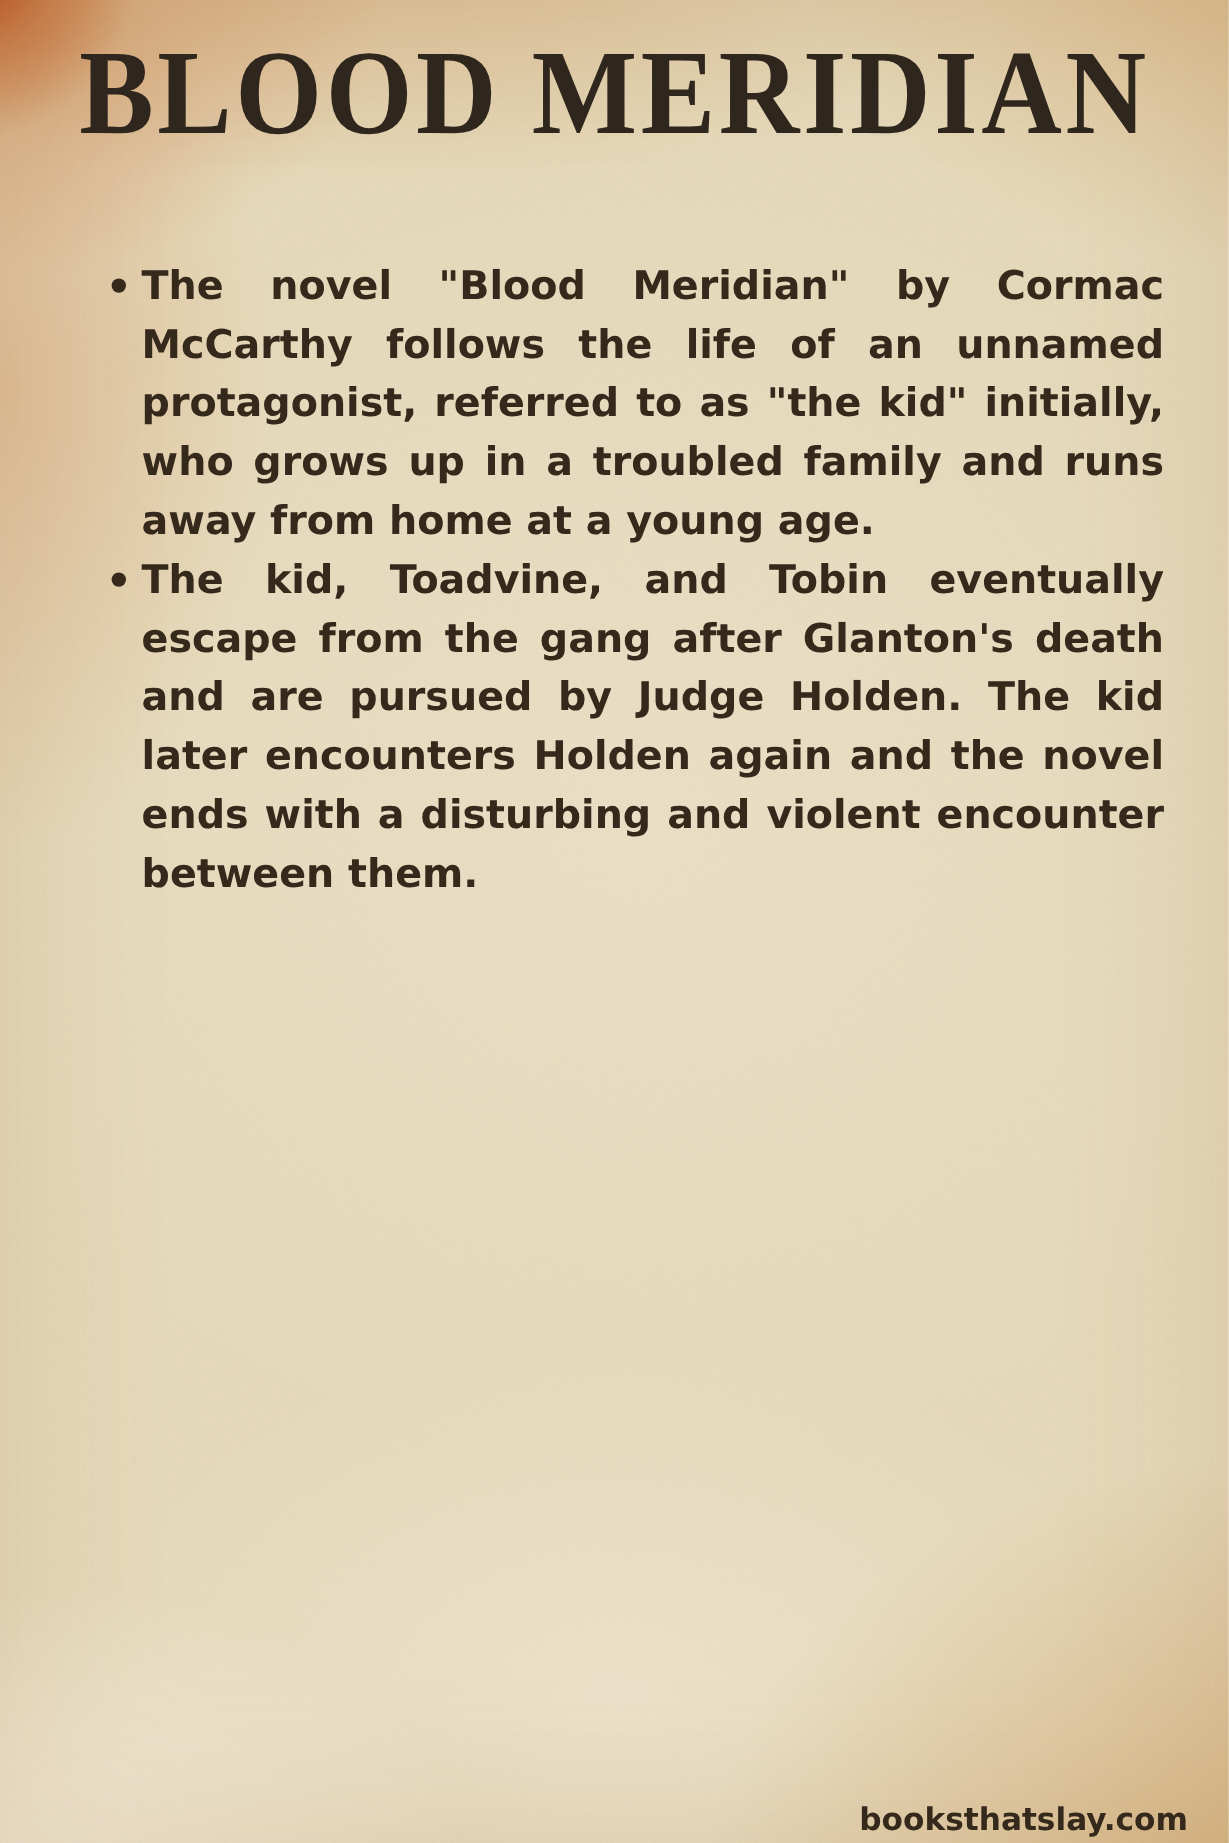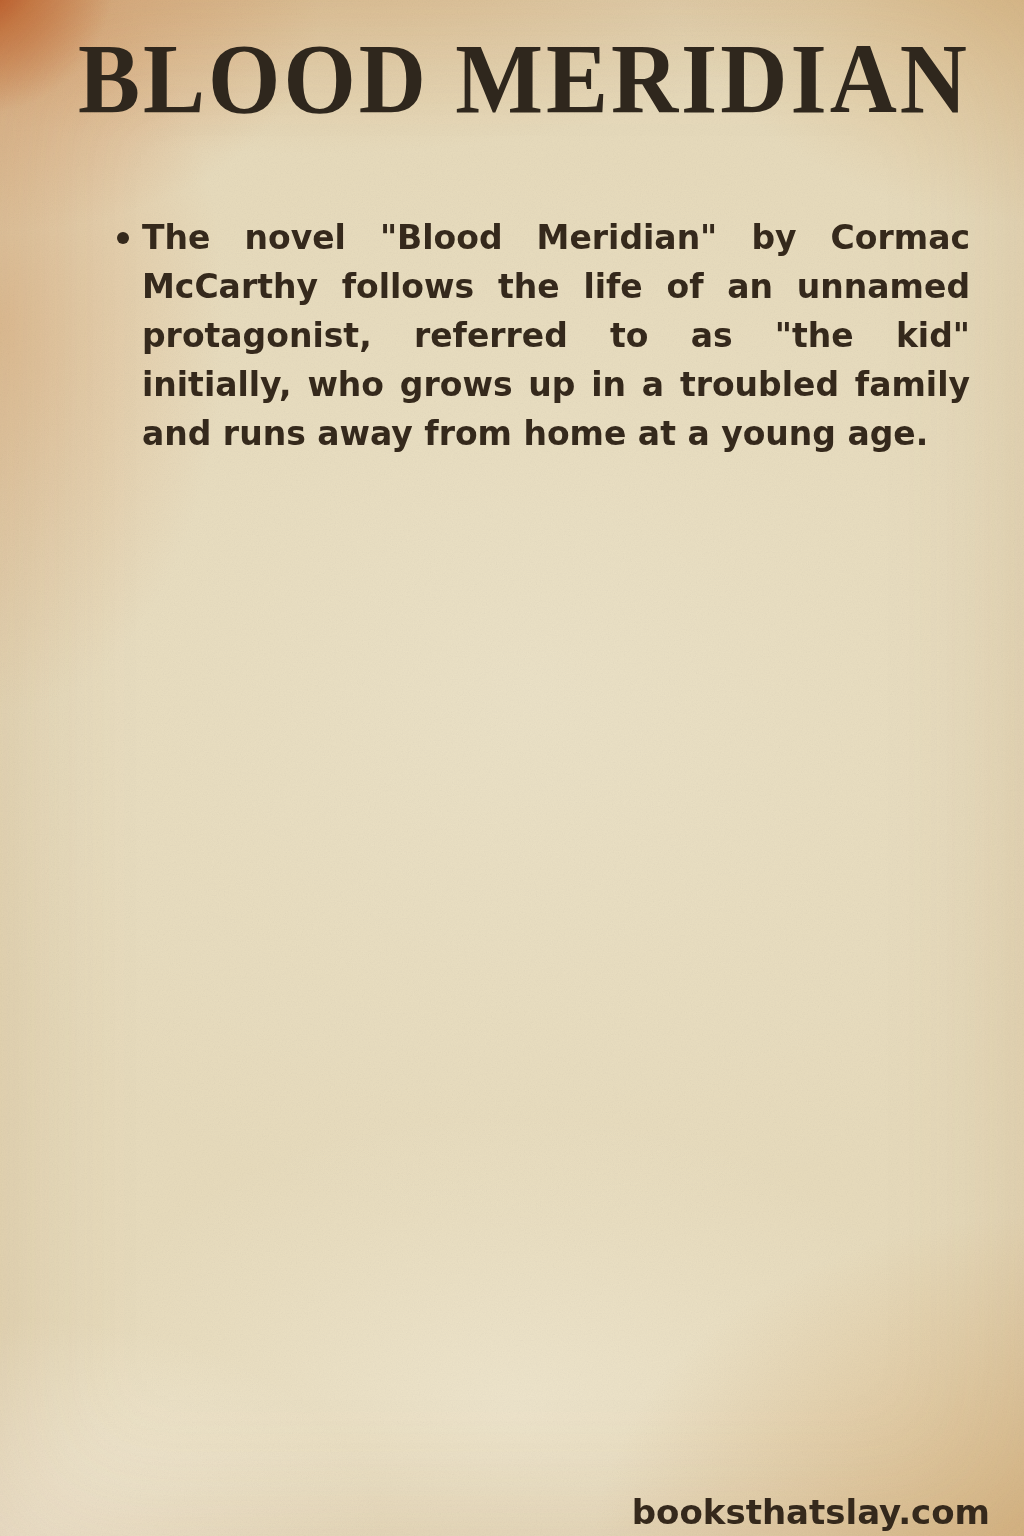--- a/index.html
+++ b/index.html
@@ -34,7 +34,7 @@
     pointer-events: none;
   }
 
-  .content { position: absolute; inset: 0; z-index: 2; margin-left: 24px; }
+  .content { position: absolute; inset: 0; z-index: 2; }
 
   header { position: absolute; top: 28px; left: 0; right: 0; text-align: center; }
 

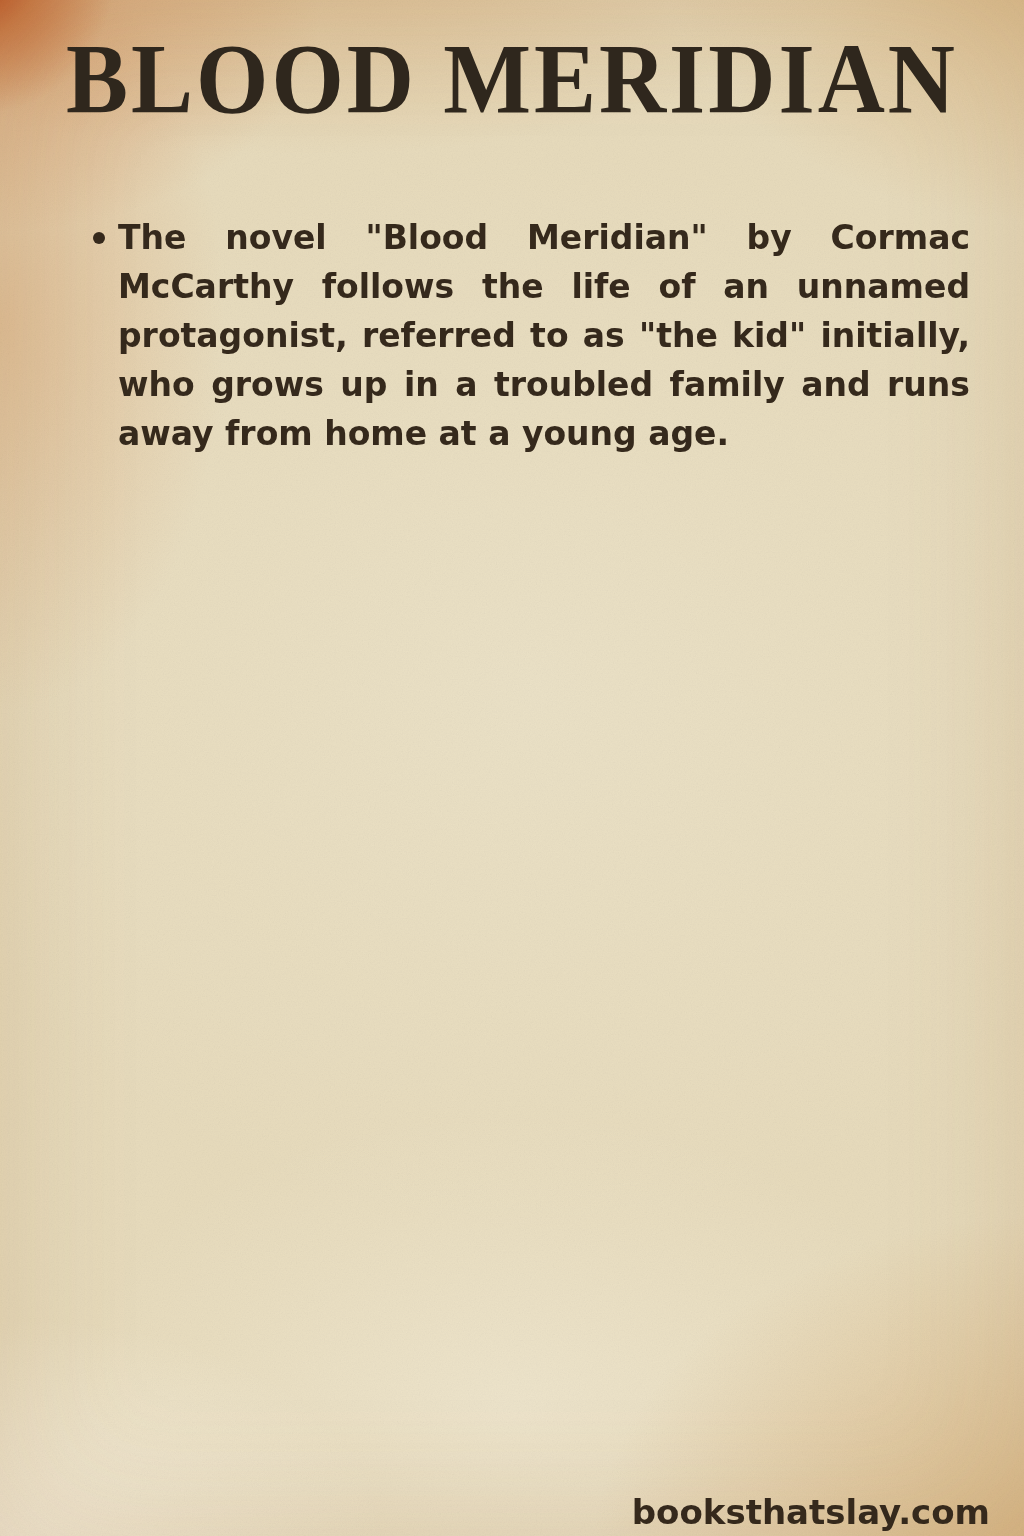--- a/index.html
+++ b/index.html
@@ -132,6 +132,10 @@
         <span class="dot"></span>
         <p class="point-text">The novel "Blood Meridian" by Cormac McCarthy follows the life of an unnamed protagonist, referred to as "the kid" initially, who grows up in a troubled family and runs away from home at a young age.</p>
       </li>
+      <li>
+        <span class="dot"></span>
+        <p class="point-text">The kid, Toadvine, and Tobin eventually escape from the gang after Glanton's death and are pursued by Judge Holden. The kid later encounters Holden again and the novel ends with a disturbing and violent encounter between them.</p>
+      </li>
     </ul>
 
     <div class="site-credit">booksthatslay.com</div>

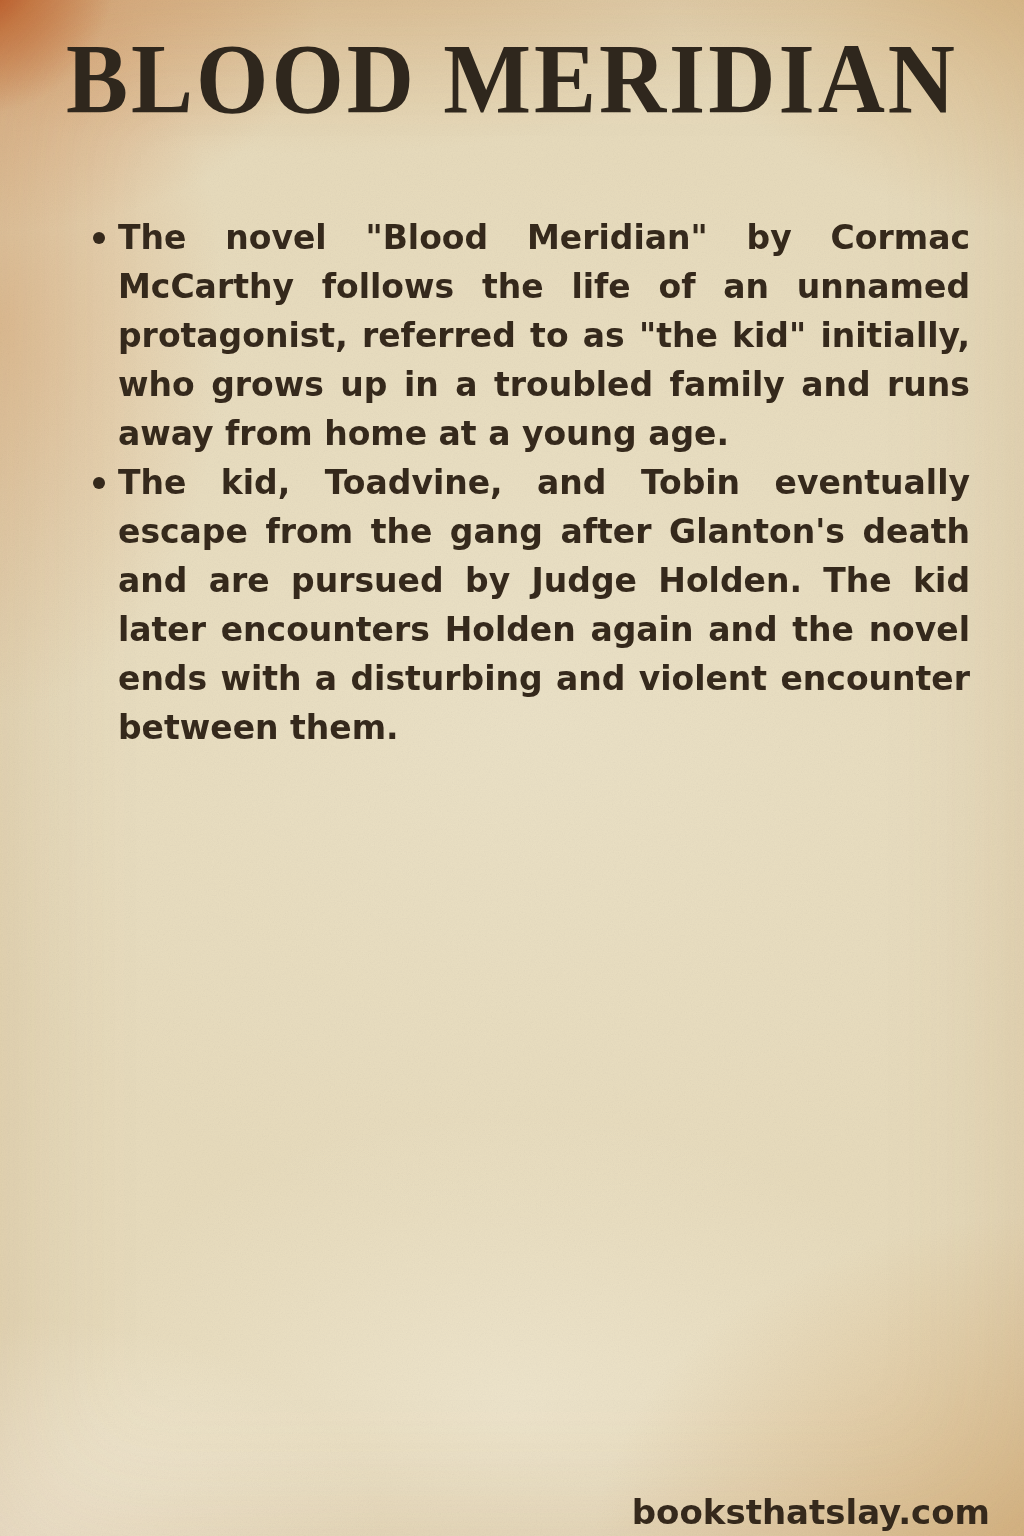--- a/index.html
+++ b/index.html
@@ -102,7 +102,7 @@
     bottom: 4px;
     font-family: "DejaVu Sans", "Liberation Sans", sans-serif;
     font-weight: 700;
-    font-size: 34px;
+    font-size: 26px;
     color: #35291c;
   }
 </style>

